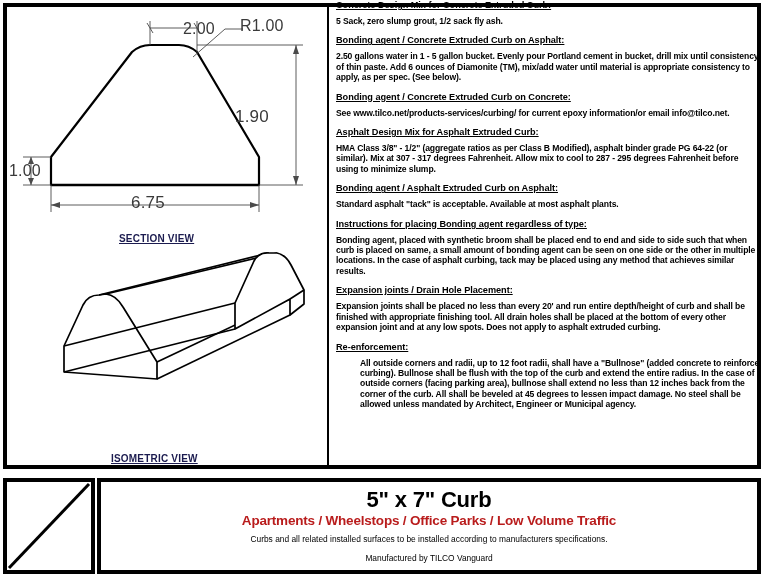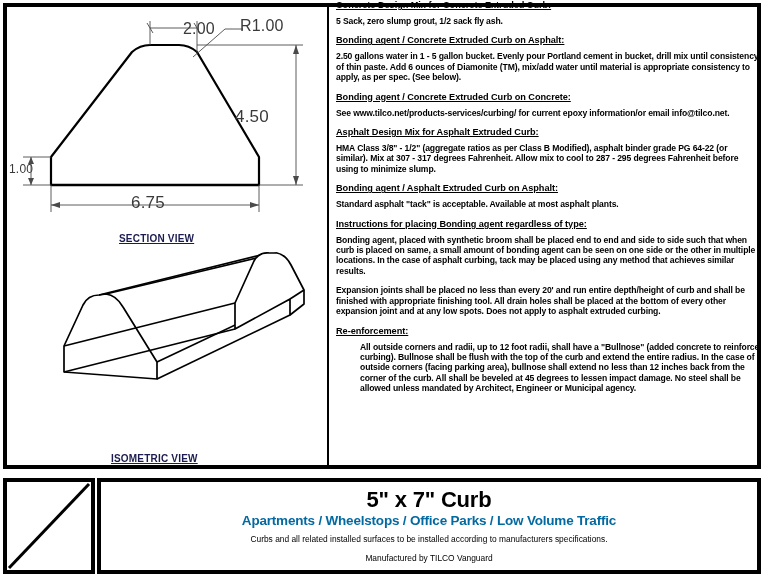--- a/index.html
+++ b/index.html
@@ -232,7 +232,7 @@
     
     <div class="dim-text" style="left:176px; top:13px; font-size:16px;">2.00</div>
     <div class="dim-text" style="left:233px; top:10px; font-size:16px;">R1.00</div>
-    <div class="dim-text" style="left:228px; top:100px; font-size:17px;">4.50</div>
+    <div class="dim-text" style="left:228px; top:100px; font-size:17px;">1.90</div>
     <div class="dim-text" style="left:2px; top:155px; font-size:12px;">1.00</div>
     <div class="dim-text" style="left:124px; top:186px; font-size:17px;text-align:right;">6.75</div>
 

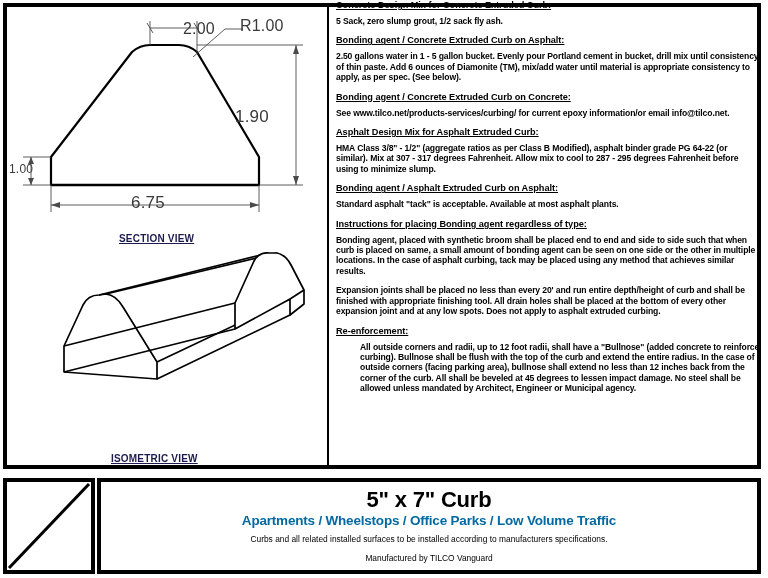--- a/index.html
+++ b/index.html
@@ -233,7 +233,7 @@
     <div class="dim-text" style="left:176px; top:13px; font-size:16px;">2.00</div>
     <div class="dim-text" style="left:233px; top:10px; font-size:16px;">R1.00</div>
     <div class="dim-text" style="left:228px; top:100px; font-size:17px;">1.90</div>
-    <div class="dim-text" style="left:2px; top:155px; font-size:12px;">1.00</div>
+    <div class="dim-text" style="left:2px; top:155px; font-size:16px;">1.00</div>
     <div class="dim-text" style="left:124px; top:186px; font-size:17px;text-align:right;">6.75</div>
 
     

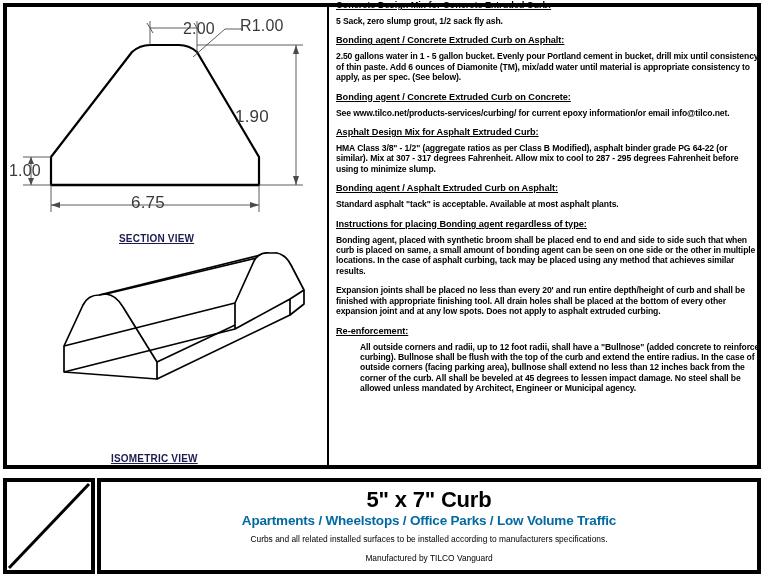--- a/index.html
+++ b/index.html
@@ -274,6 +274,7 @@
     </div>
 
     <div class="spec-block">
+      <div class="spec-head">Expansion joints / Drain Hole Placement:</div>
       <div class="spec-body">Expansion joints shall be placed no less than every 20' and run entire depth/height of curb and shall be finished with appropriate finishing tool.  All drain holes shall be placed at the bottom of every other expansion joint and at any low spots.  Does not apply to asphalt extruded curbing.</div>
     </div>
 

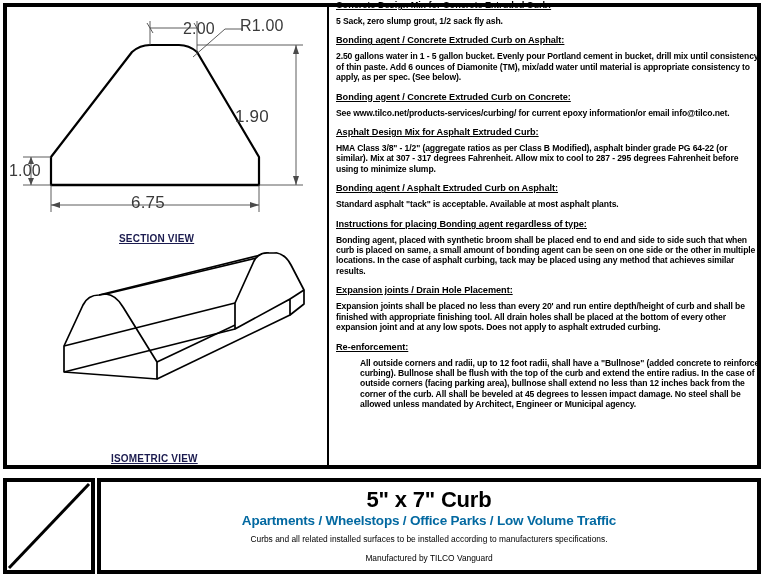--- a/index.html
+++ b/index.html
@@ -138,7 +138,7 @@
   .title-2 {
     font-size: 13.5px;
     font-weight: bold;
-    color: #0369a1;
+    color: #b91c1c;
     margin: 1px 0 0 0;
     line-height: 16px;
     letter-spacing: -0.2px;

